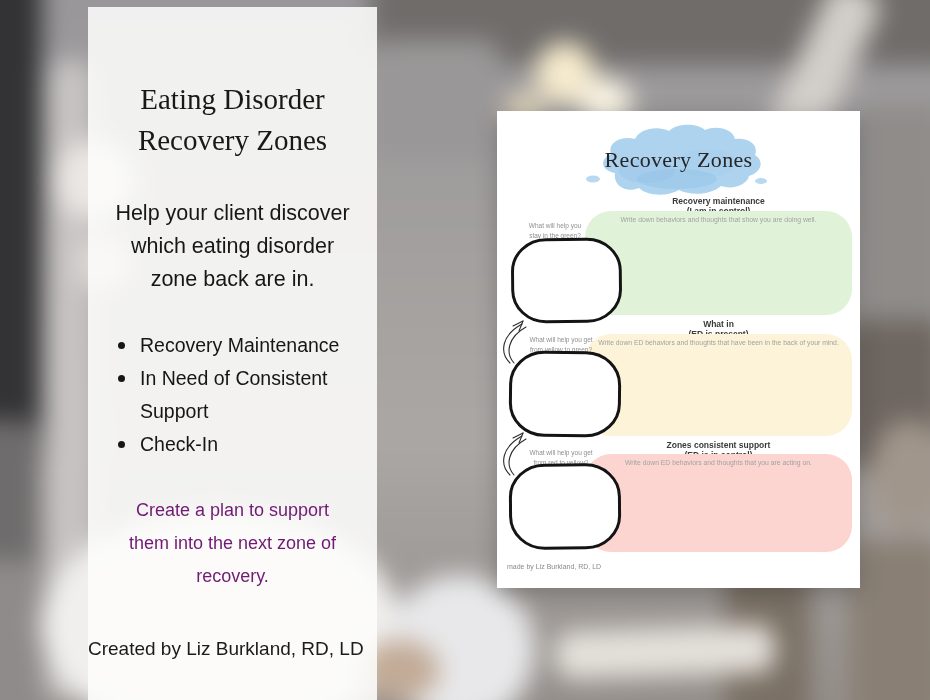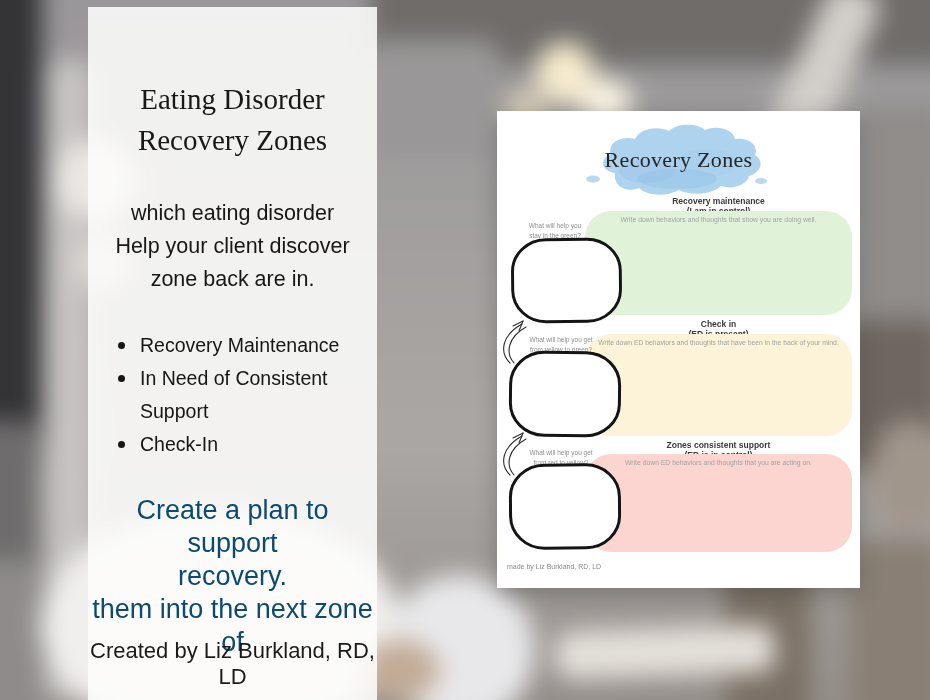--- a/index.html
+++ b/index.html
@@ -90,8 +90,8 @@
       <div>Recovery Zones</div>
     </div>
     <div class="panel-intro">
+      <div>Help your client discover</div>
       <div>which eating disorder</div>
-      <div>Help your client discover</div>
       <div>zone back are in.</div>
     </div>
     <ul class="panel-bullets">

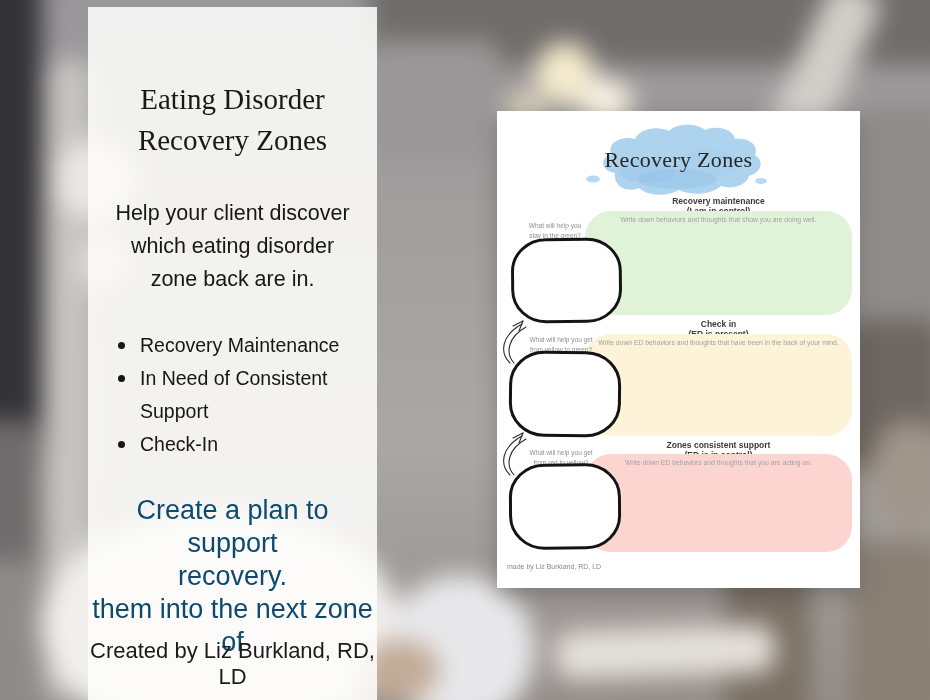--- a/index.html
+++ b/index.html
@@ -142,7 +142,7 @@
     </svg>
 
     <div class="zone-head zh2">
-      <div>Check in</div>
+      <div>What in</div>
       <div>(ED is present)</div>
     </div>
     <div class="zone-box zb2" style="background-color: rgb(253, 243, 216);">

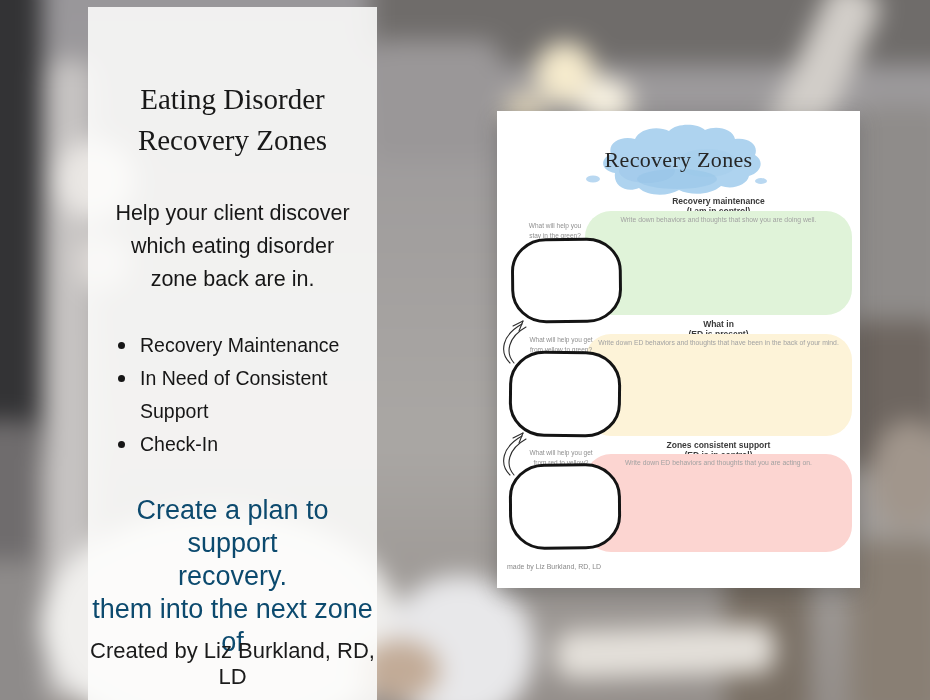--- a/index.html
+++ b/index.html
@@ -26,7 +26,7 @@
   .panel-bullets li .dot { position:absolute; left:0; top:13px; width:7px; height:7px;
                            border-radius:50%; background:#161616; }
   .panel-outro { position:absolute; top:487px; left:0; width:100%; text-align:center;
-                 font-size:27px; line-height:33px; color:#0c4a6e; }
+                 font-size:18px; line-height:33px; color:#701a75; }
   .panel-credit { position:absolute; top:631px; left:0; width:100%; text-align:center;
                   font-size:22px; color:#1b1b1b; }
 

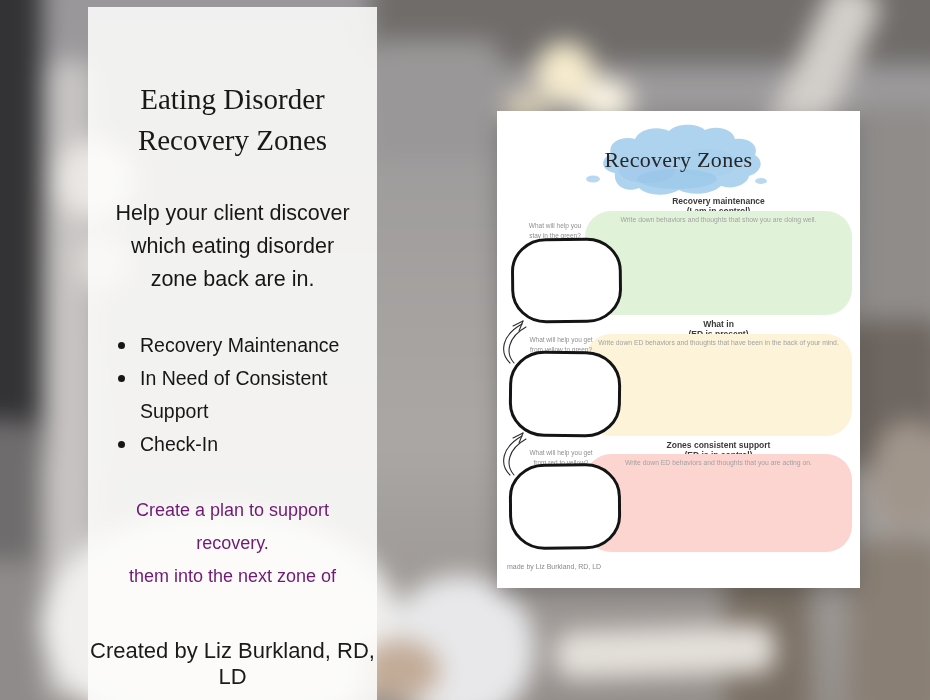--- a/index.html
+++ b/index.html
@@ -101,8 +101,8 @@
     </ul>
     <div class="panel-outro">
       <div>Create a plan to support</div>
+      <div>them into the next zone of</div>
       <div>recovery.</div>
-      <div>them into the next zone of</div>
     </div>
     <div class="panel-credit">Created by Liz Burkland, RD, LD</div>
   </div>

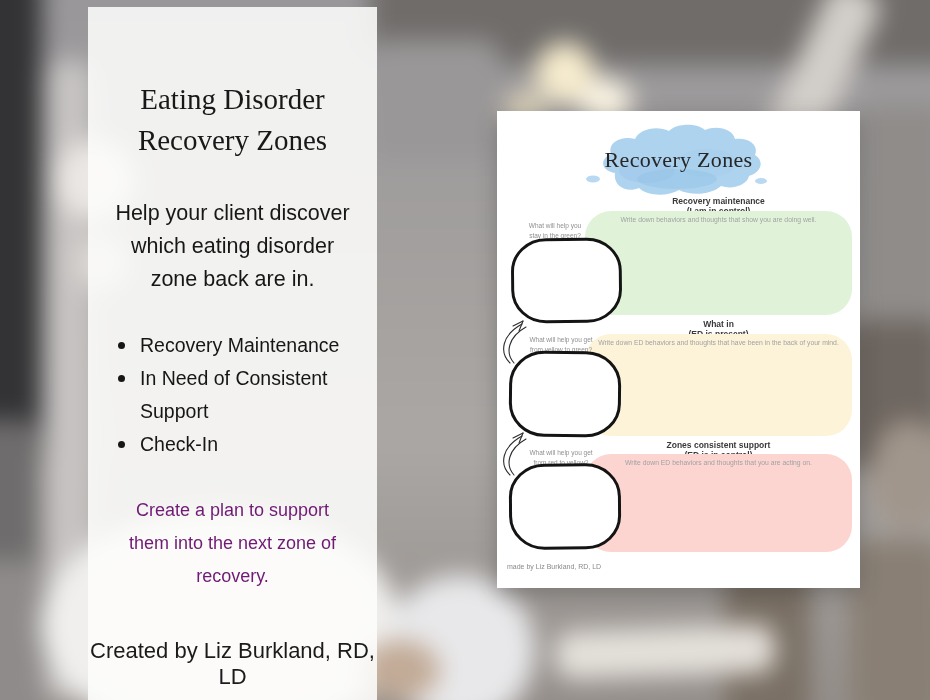--- a/index.html
+++ b/index.html
@@ -27,8 +27,8 @@
                            border-radius:50%; background:#161616; }
   .panel-outro { position:absolute; top:487px; left:0; width:100%; text-align:center;
                  font-size:18px; line-height:33px; color:#701a75; }
-  .panel-credit { position:absolute; top:631px; left:0; width:100%; text-align:center;
-                  font-size:22px; color:#1b1b1b; }
+  .panel-credit { position:absolute; top:631px; left:0; width:100%; text-align:left;
+                  font-size:19px; color:#1b1b1b; }
 
   
   .page { position:absolute; left:497px; top:111px; width:363px; height:477px;

